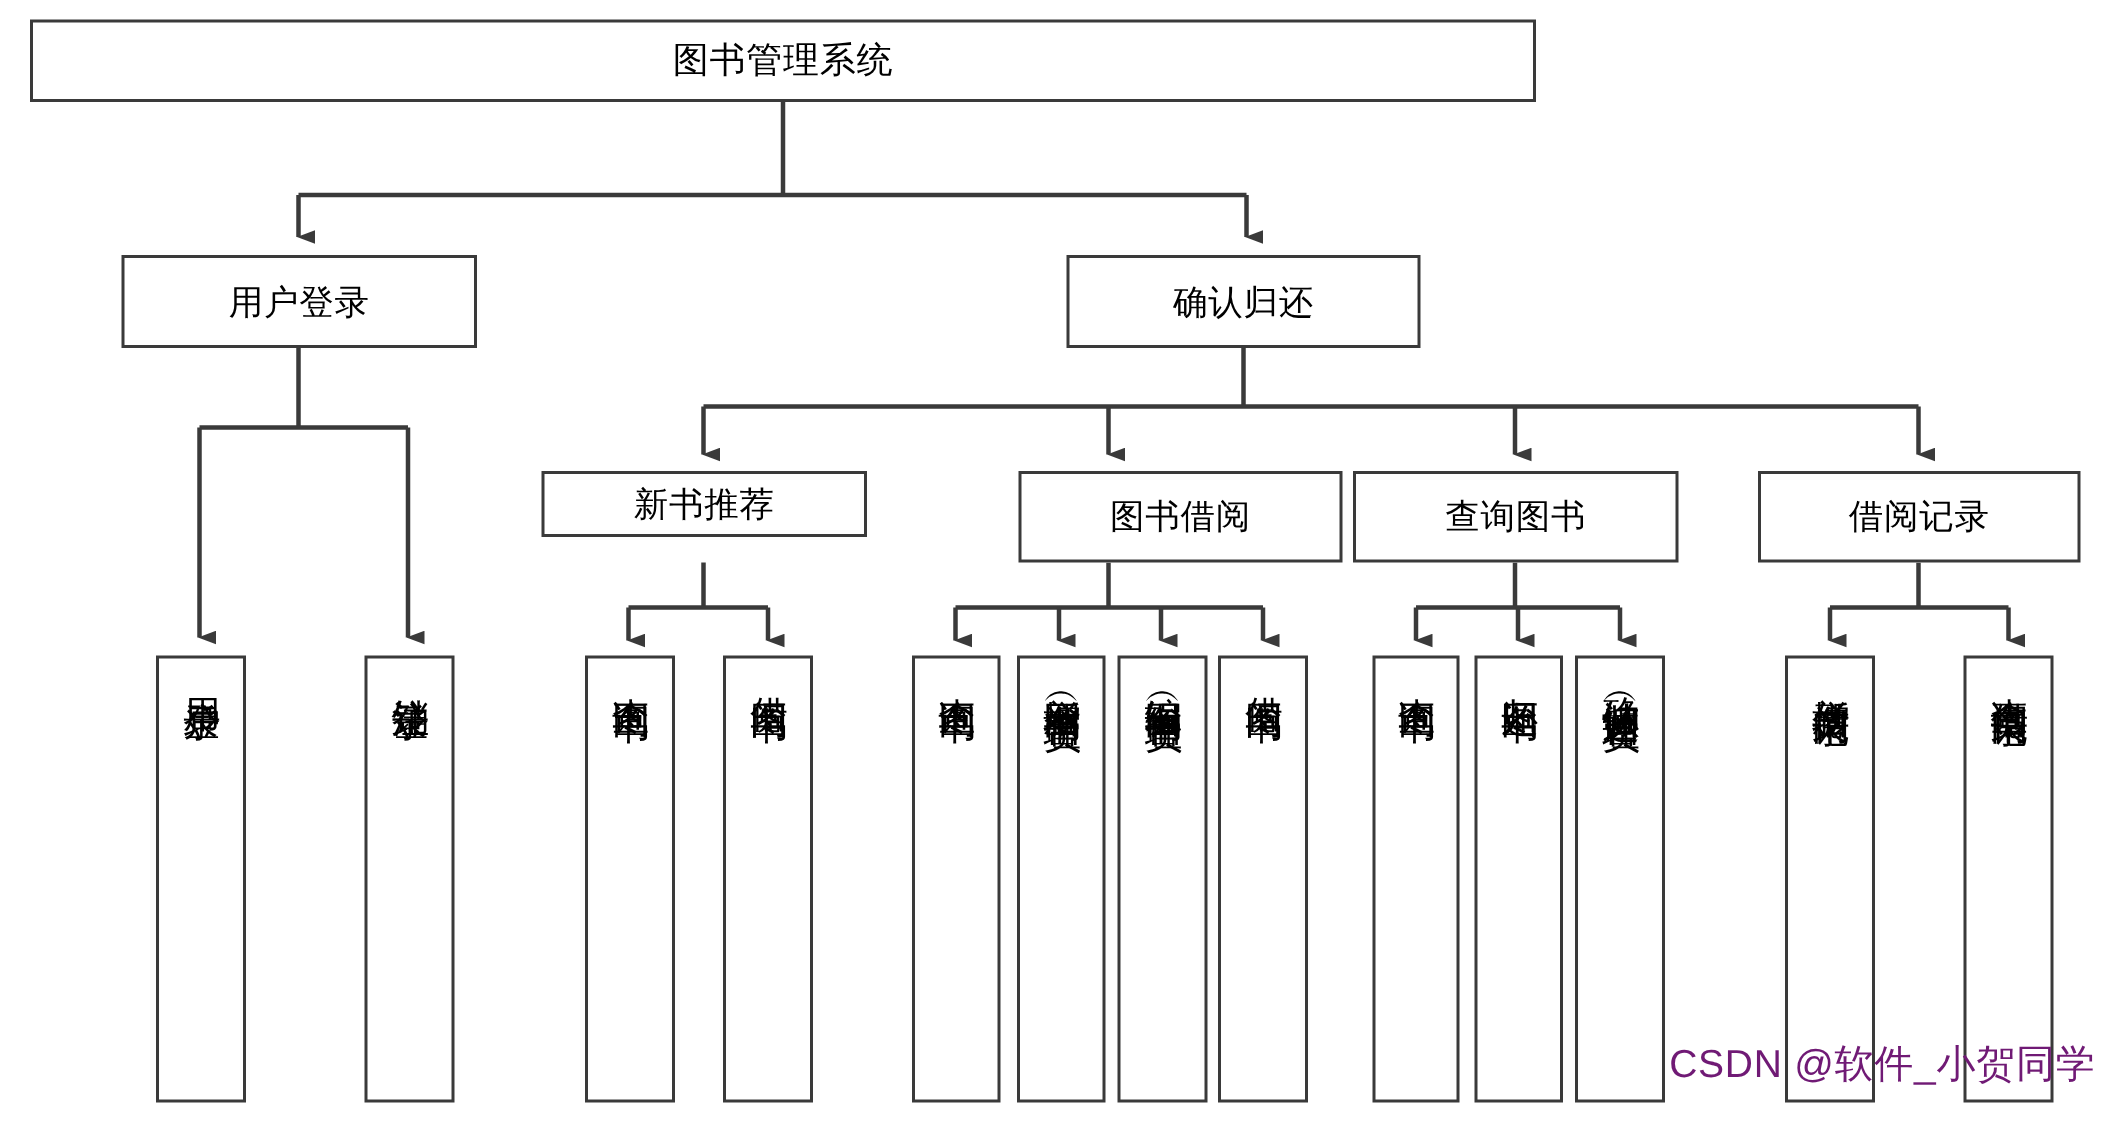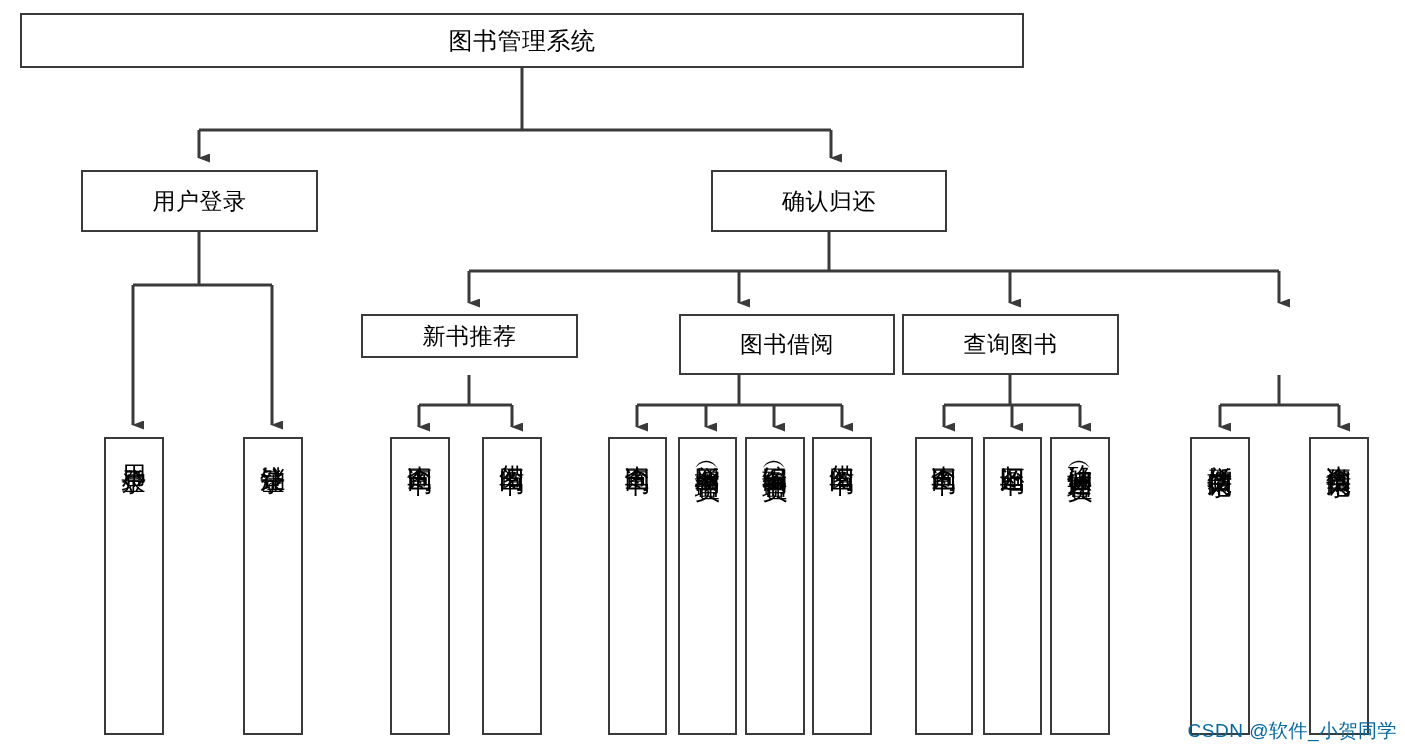--- a/index.html
+++ b/index.html
@@ -153,6 +153,9 @@
     <span class="lbl">查询图书</span>
   </div>
 
+  <div class="node h" style="left:1172px; top:314px; width:215px; height:61px;">
+    <span class="lbl">借阅记录</span>
+  </div>
 
   <div class="node v" style="left:104px; top:437px; width:60px; height:298px;">
     <span class="lbl">用户登录</span>

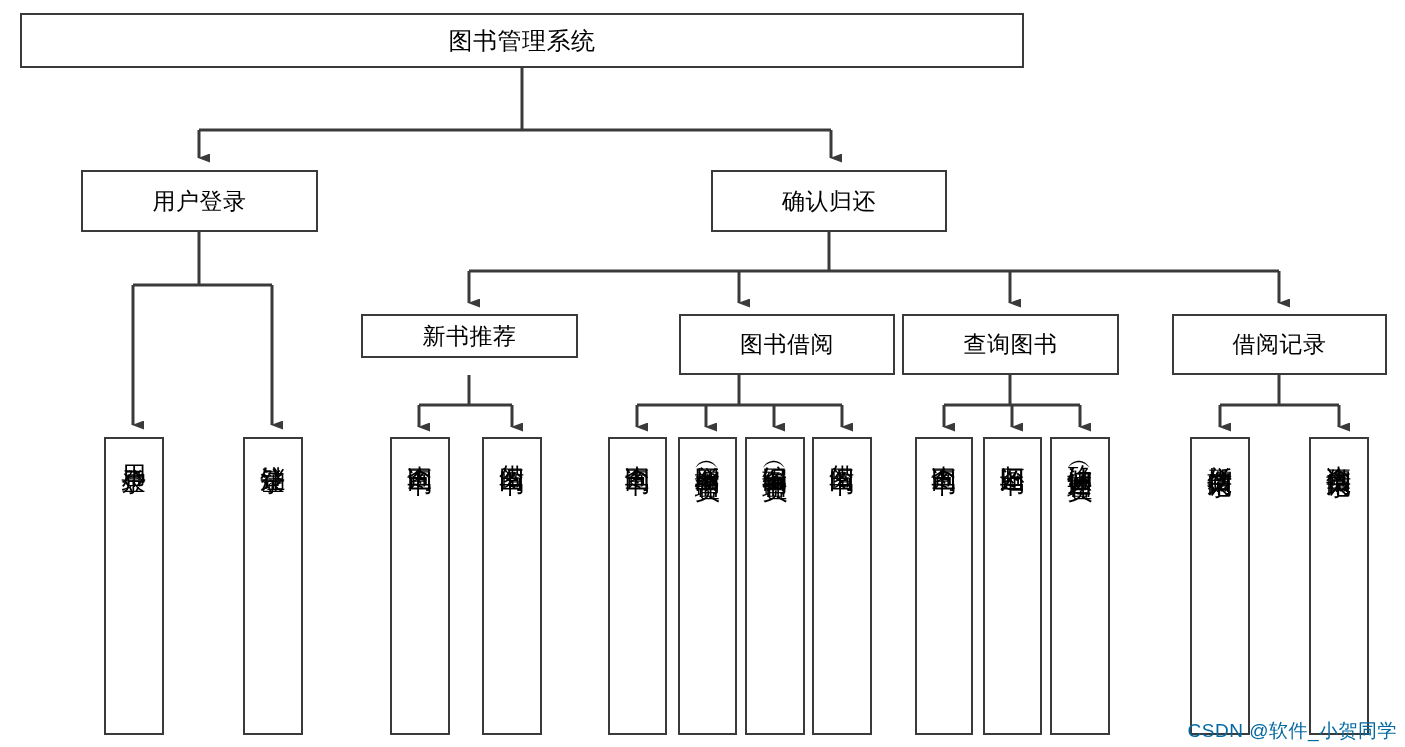--- a/index.html
+++ b/index.html
@@ -66,9 +66,9 @@
   .watermark {
     position: absolute;
     right: 8px;
-    bottom: 3px;
-    font-size: 19px;
-    color: #0369a1;
+    bottom: 20px;
+    font-size: 26px;
+    color: #701a75;
     letter-spacing: 0.5px;
     z-index: 5;
     white-space: nowrap;

